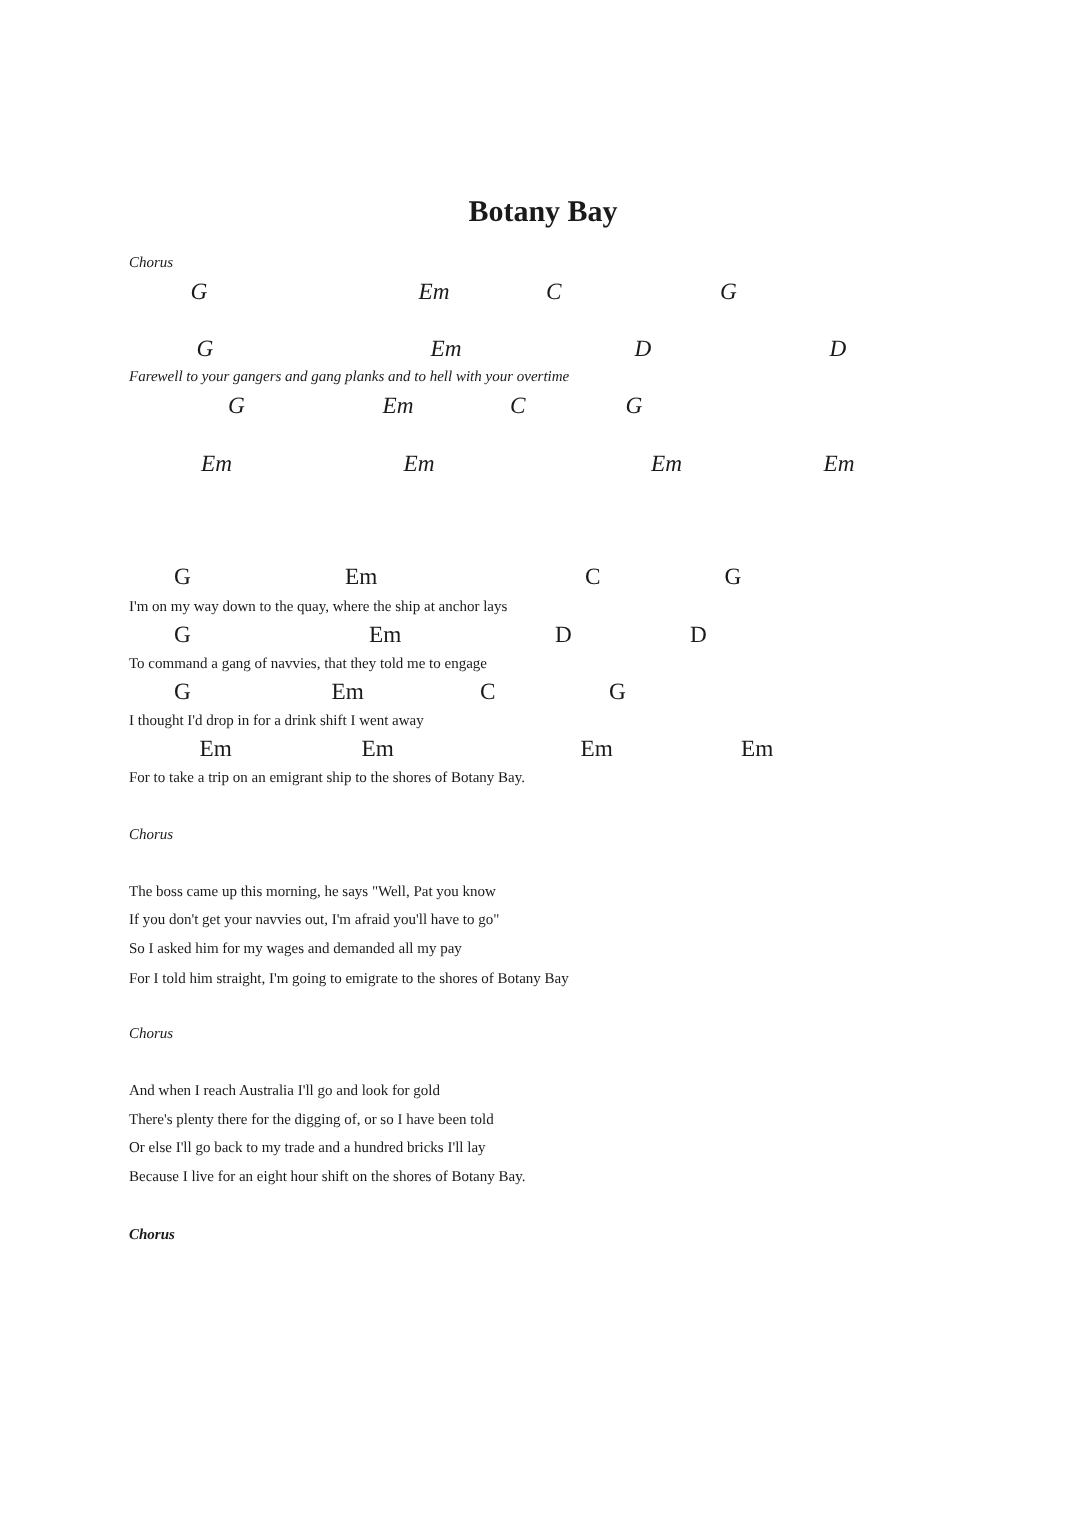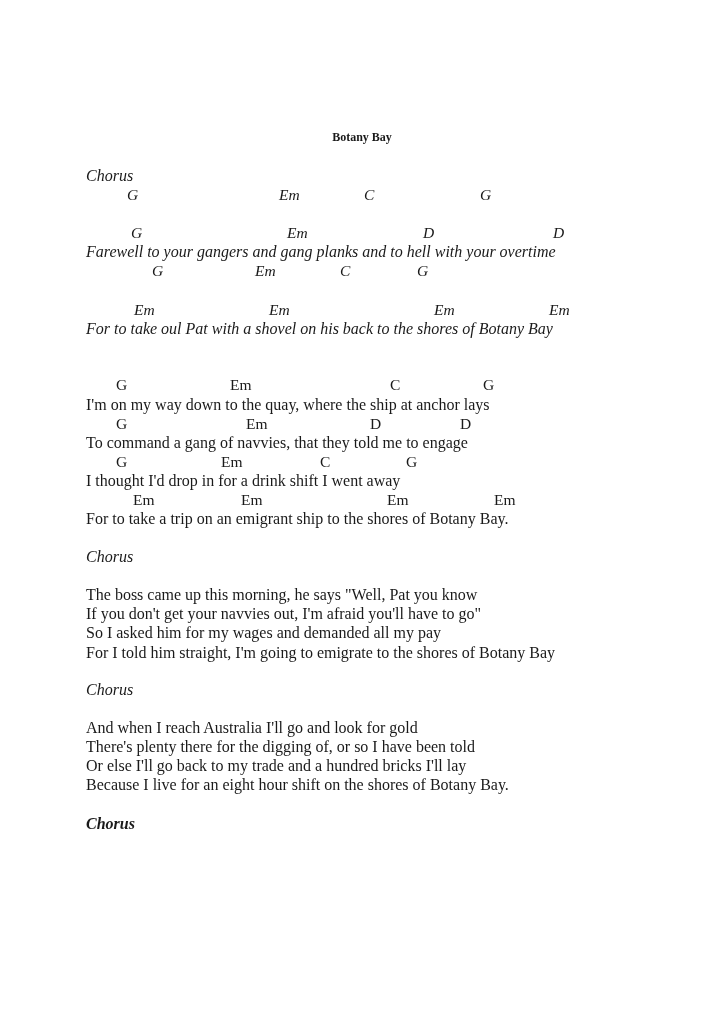--- a/index.html
+++ b/index.html
@@ -7,7 +7,7 @@
          font-family: "Liberation Serif", "DejaVu Serif", serif; color: #1a1a1a; }
   .page { position: absolute; left: 0; top: 0; width: 724px; height: 1024px; }
   .title { position: absolute; top: 130px; left: 0; width: 724px; text-align: center;
-           font-weight: bold; font-size: 12px; }
+           font-weight: bold; font-size: 20px; }
   .line { position: absolute; left: 86px; font-size: 16px; white-space: nowrap; line-height: 18px; }
   .italic { font-style: italic; }
   .chord { position: absolute; font-size: 15.5px; white-space: nowrap; line-height: 18px; }

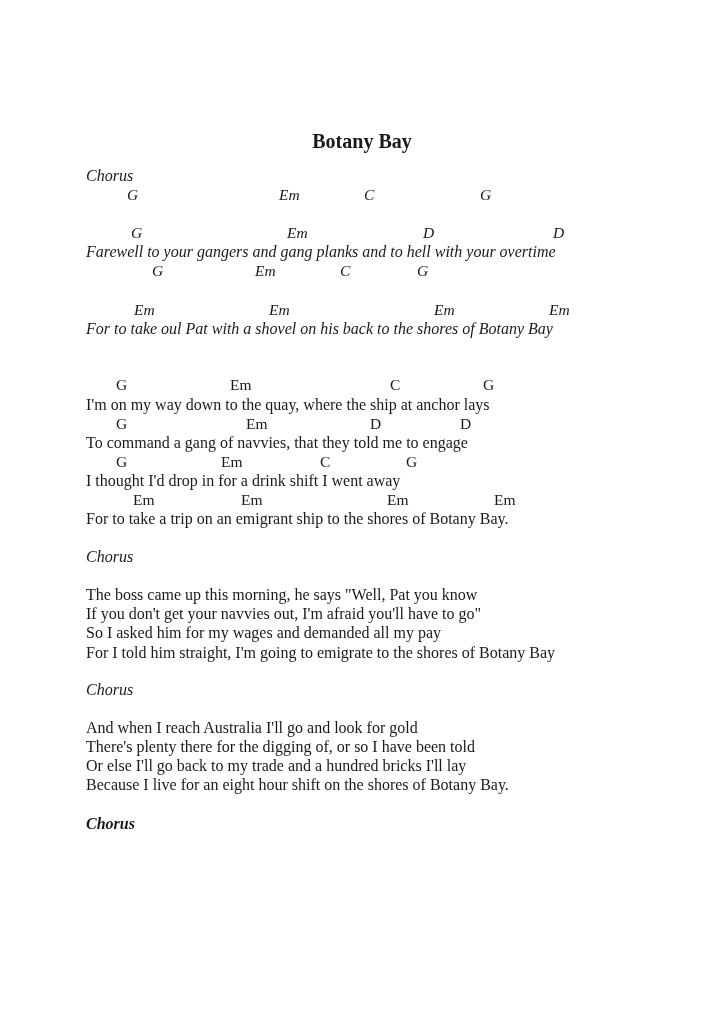--- a/index.html
+++ b/index.html
@@ -8,7 +8,7 @@
   .page { position: absolute; left: 0; top: 0; width: 724px; height: 1024px; }
   .title { position: absolute; top: 130px; left: 0; width: 724px; text-align: center;
            font-weight: bold; font-size: 20px; }
-  .line { position: absolute; left: 86px; font-size: 16px; white-space: nowrap; line-height: 18px; }
+  .line { position: absolute; left: 86px; font-size: 10px; white-space: nowrap; line-height: 18px; }
   .italic { font-style: italic; }
   .chord { position: absolute; font-size: 15.5px; white-space: nowrap; line-height: 18px; }
   .bold-italic { font-weight: bold; font-style: italic; }

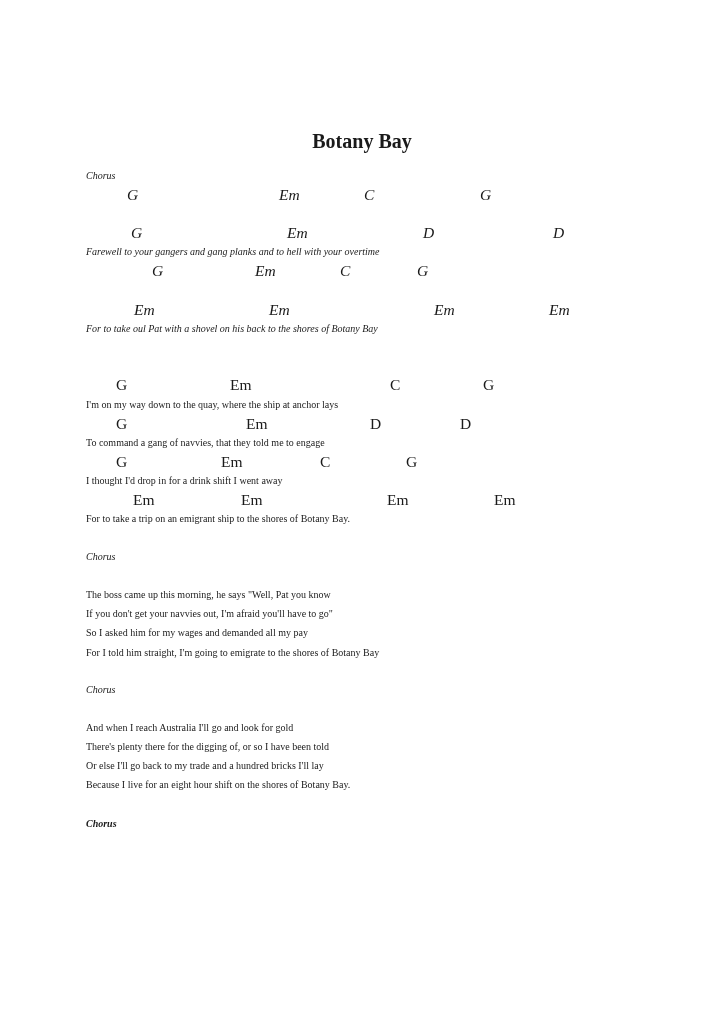--- a/index.html
+++ b/index.html
@@ -50,7 +50,6 @@
     <span class="chord italic" style="top:301px;left:434px">Em</span>
     <span class="chord italic" style="top:301px;left:549px">Em</span>
   </div>
-  <div class="line italic" style="top:320px">For to take oul Pat with a shovel on his back to the shores of Botany Bay</div>
 
   <div>
     <span class="chord" style="top:376px;left:116px">G</span>

